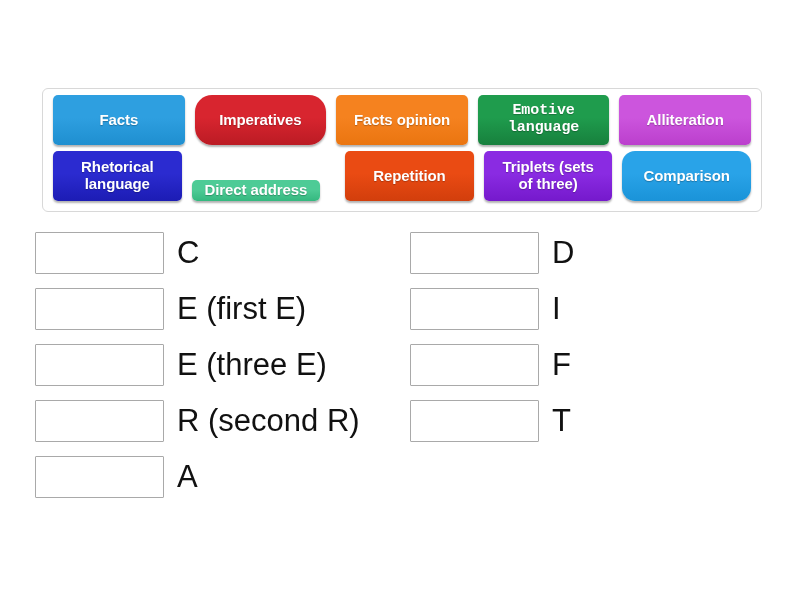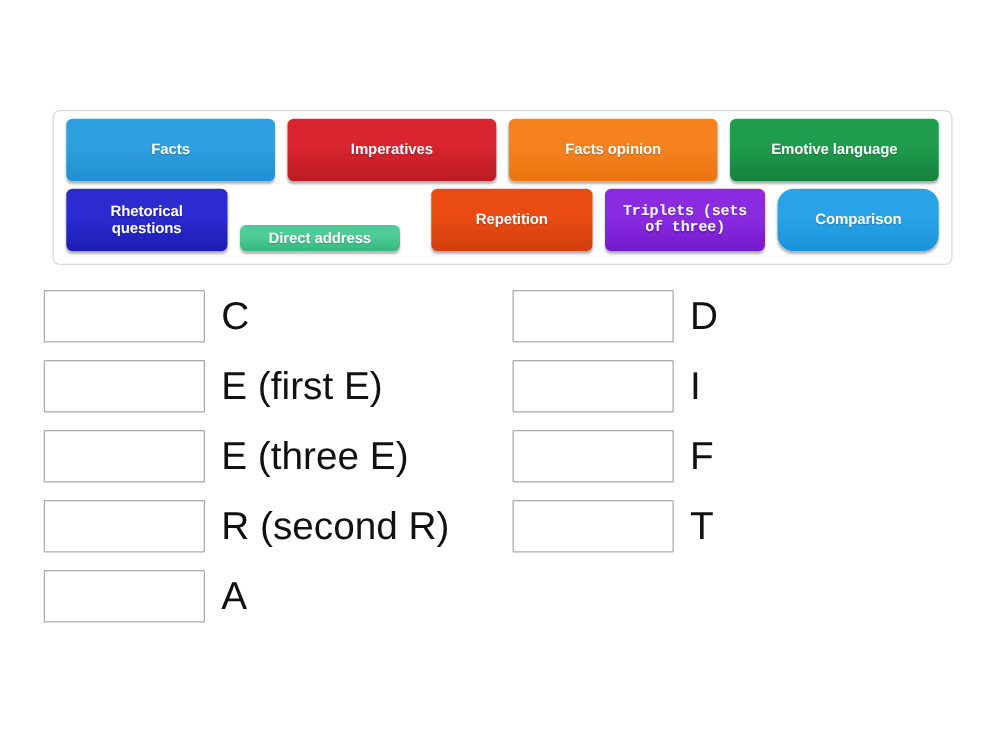--- a/index.html
+++ b/index.html
@@ -44,7 +44,7 @@
     justify-content: center;
     text-align: center;
     color: #ffffff;
-    font-size: 12px;
+    font-size: 15px;
     font-weight: bold;
     line-height: 1.12;
     letter-spacing: -0.1px;

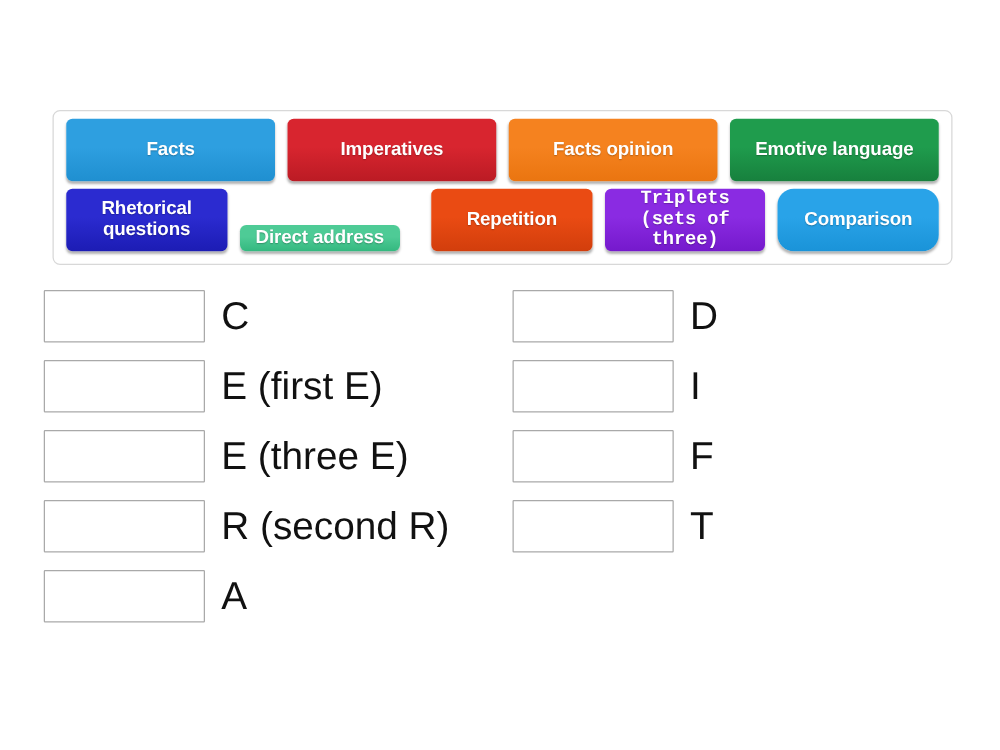--- a/index.html
+++ b/index.html
@@ -102,7 +102,7 @@
     <div class="tile" style="background: linear-gradient(rgb(46, 159, 224) 0%, rgb(46, 159, 224) 45%, rgb(31, 143, 208) 100%);">
       <span>Facts</span>
     </div>
-    <div class="tile" style="background: linear-gradient(rgb(216, 37, 47) 0%, rgb(216, 37, 47) 45%, rgb(187, 27, 36) 100%);">
+    <div class="tile" style="background: linear-gradient(rgb(216, 37, 47) 0%, rgb(216, 37, 47) 45%, rgb(187, 27, 36) 100%); border-radius: 17px;">
       <span>Imperatives</span>
     </div>
     <div class="tile" style="background: linear-gradient(rgb(245, 130, 31) 0%, rgb(245, 130, 31) 45%, rgb(234, 117, 16) 100%);">

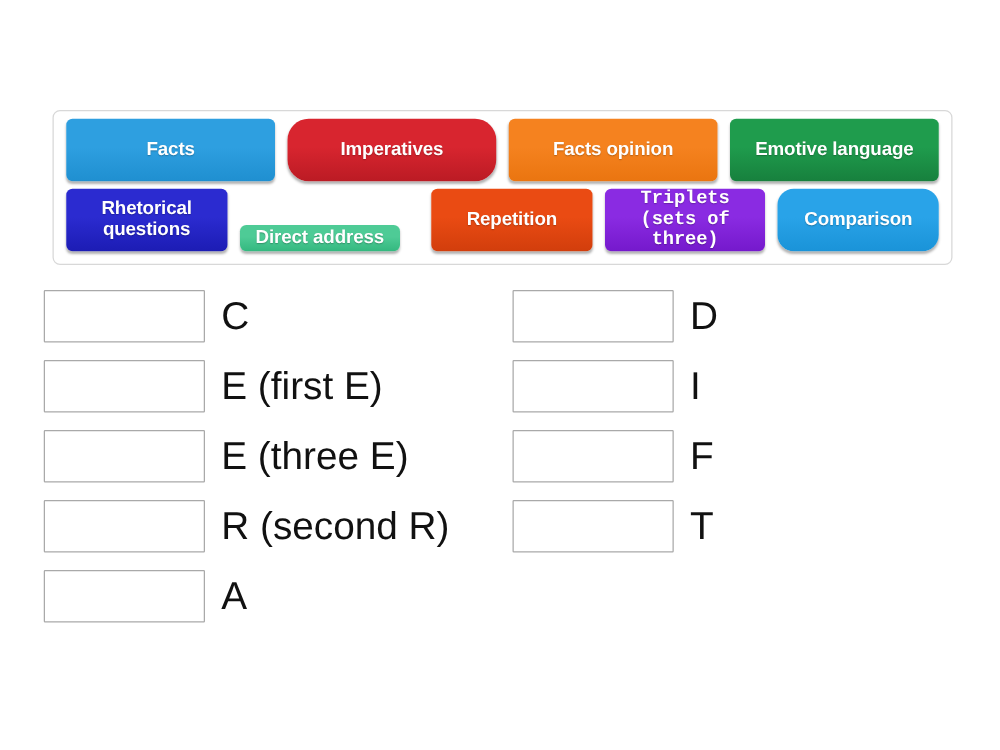--- a/index.html
+++ b/index.html
@@ -108,7 +108,7 @@
     <div class="tile" style="background: linear-gradient(rgb(245, 130, 31) 0%, rgb(245, 130, 31) 45%, rgb(234, 117, 16) 100%);">
       <span>Facts opinion</span>
     </div>
-    <div class="tile" style="background: linear-gradient(rgb(31, 156, 77) 0%, rgb(31, 156, 77) 45%, rgb(23, 128, 61) 100%);">
+    <div class="tile" style="background: linear-gradient(rgb(31, 156, 77) 0%, rgb(31, 156, 77) 45%, rgb(23, 128, 61) 100%); font-family: Liberation Mono, monospace;">
       <span>Emotive language</span>
     </div>
   </div>

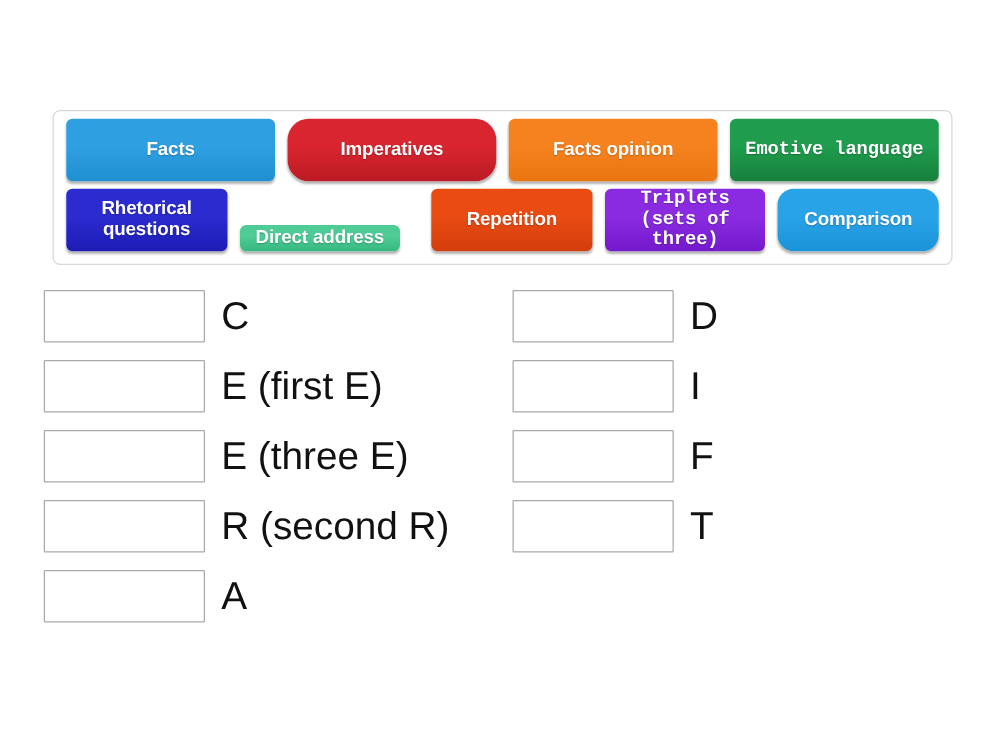--- a/index.html
+++ b/index.html
@@ -111,6 +111,9 @@
     <div class="tile" style="background: linear-gradient(rgb(31, 156, 77) 0%, rgb(31, 156, 77) 45%, rgb(23, 128, 61) 100%); font-family: Liberation Mono, monospace;">
       <span>Emotive language</span>
     </div>
+    <div class="tile" style="background: linear-gradient(rgb(204, 85, 221) 0%, rgb(204, 85, 221) 45%, rgb(187, 63, 205) 100%);">
+      <span>Alliteration</span>
+    </div>
   </div>
 
   <div class="tile-row">

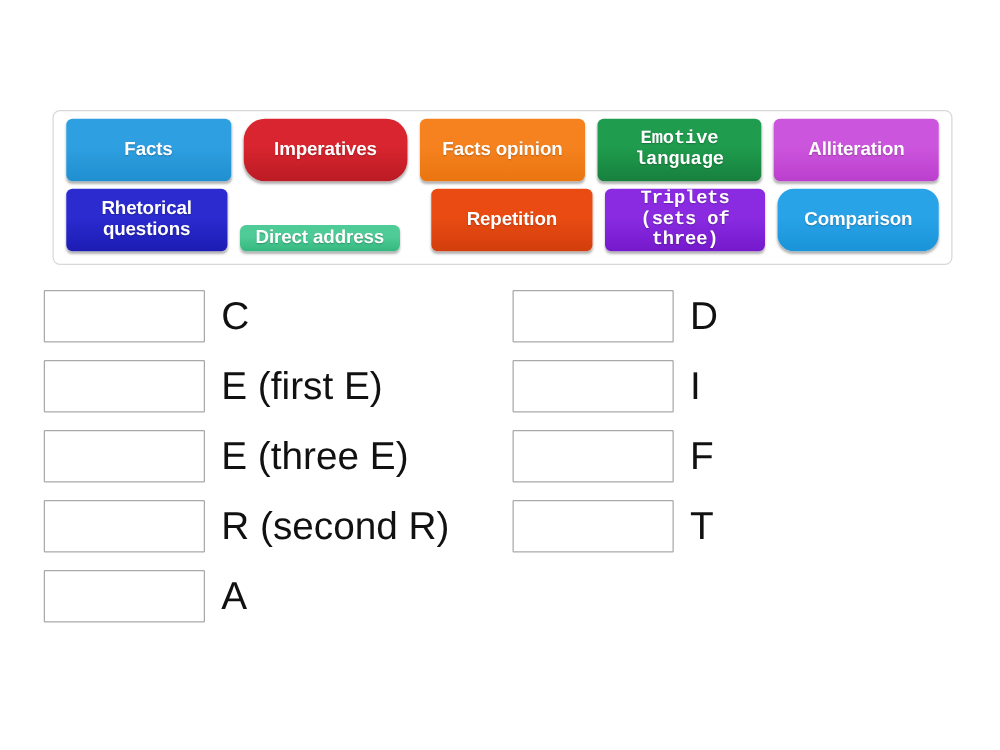--- a/index.html
+++ b/index.html
@@ -118,7 +118,7 @@
 
   <div class="tile-row">
     <div class="tile" style="background: linear-gradient(rgb(43, 43, 208) 0%, rgb(43, 43, 208) 45%, rgb(28, 28, 180) 100%);">
-      <span>Rhetorical questions</span>
+      <span>Rhetorical language</span>
     </div>
     <div class="tile" style="background: linear-gradient(rgb(78, 203, 150) 0%, rgb(78, 203, 150) 45%, rgb(52, 184, 127) 100%); margin-top: 29px;">
       <span>Direct address</span>

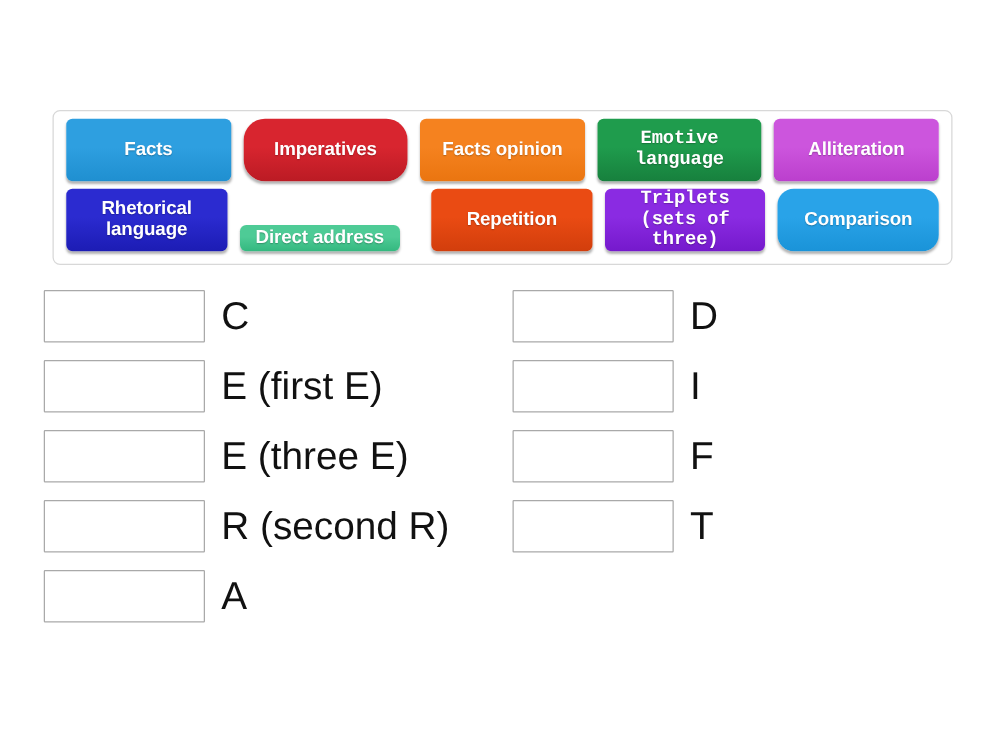--- a/index.html
+++ b/index.html
@@ -126,7 +126,7 @@
     <div class="tile" style="background: linear-gradient(rgb(234, 75, 19) 0%, rgb(234, 75, 19) 45%, rgb(210, 62, 12) 100%); margin-left: 20px;">
       <span>Repetition</span>
     </div>
-    <div class="tile" style="background: linear-gradient(rgb(138, 43, 226) 0%, rgb(138, 43, 226) 45%, rgb(117, 25, 204) 100%); font-family: Liberation Mono, monospace;">
+    <div class="tile" style="background: linear-gradient(rgb(138, 43, 226) 0%, rgb(138, 43, 226) 45%, rgb(117, 25, 204) 100%);">
       <span>Triplets (sets of three)</span>
     </div>
     <div class="tile" style="background: linear-gradient(rgb(41, 163, 232) 0%, rgb(41, 163, 232) 45%, rgb(26, 147, 216) 100%); border-radius: 13px;">

